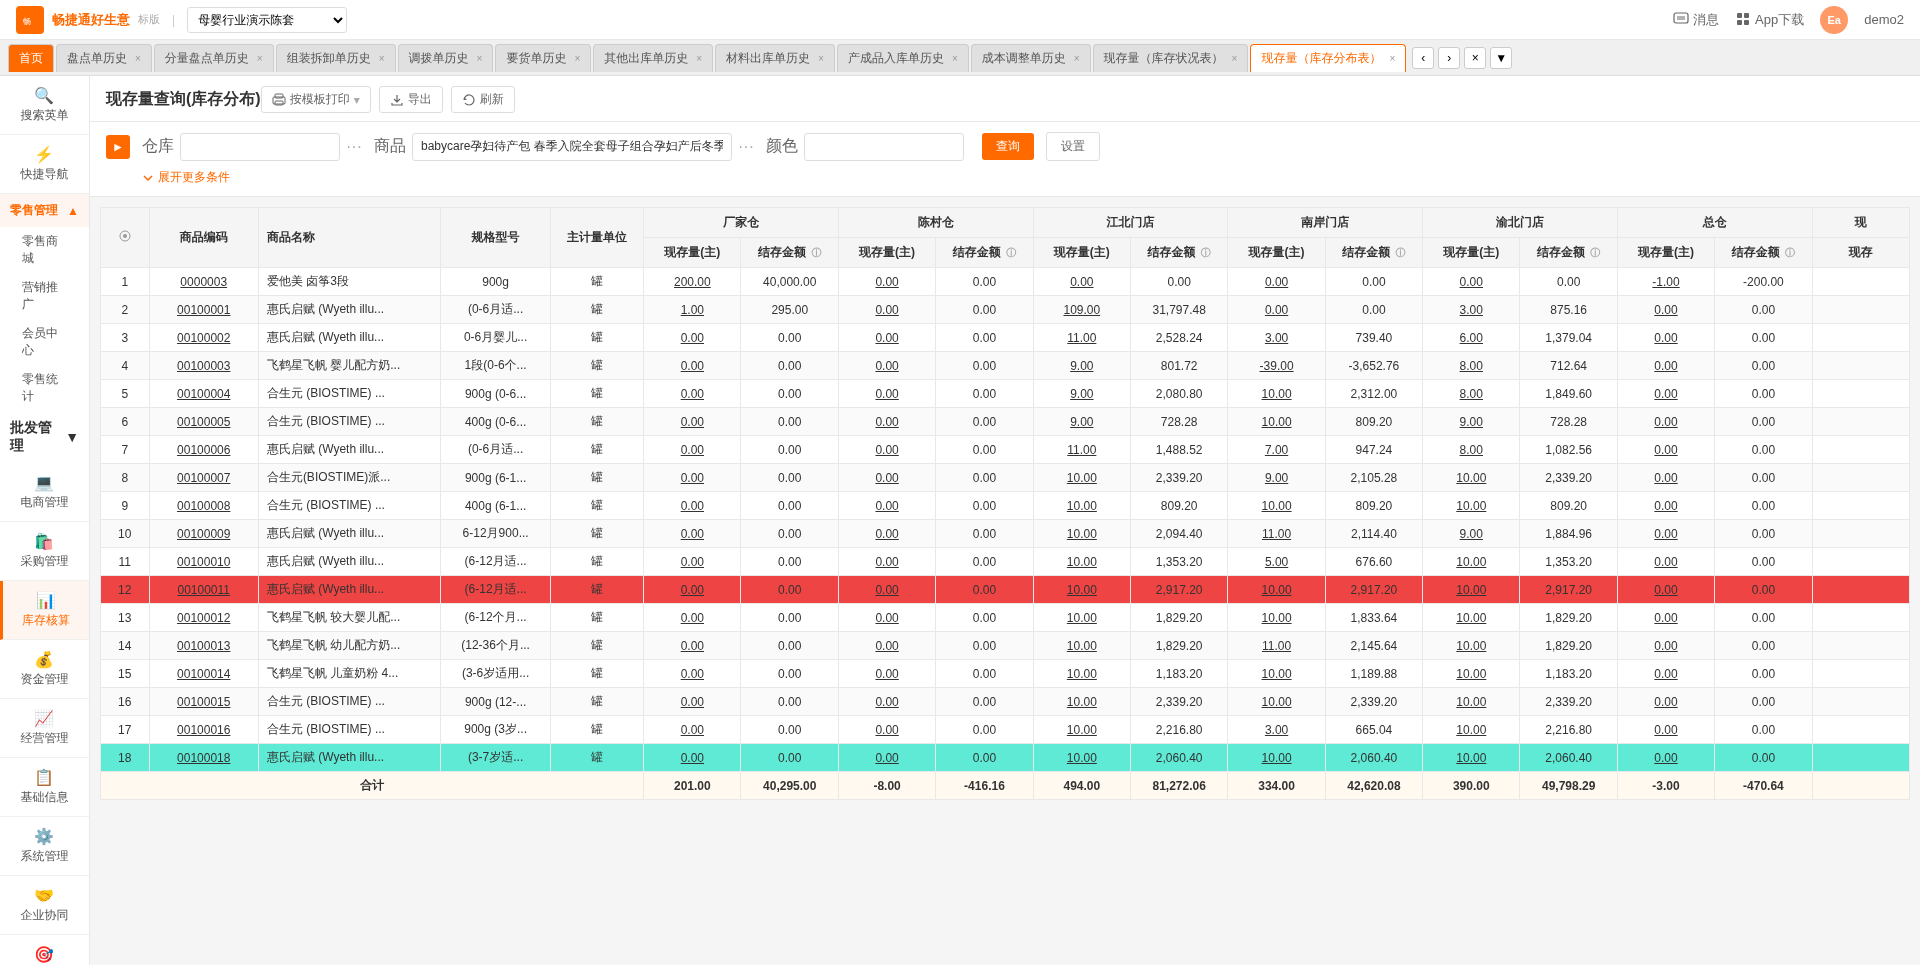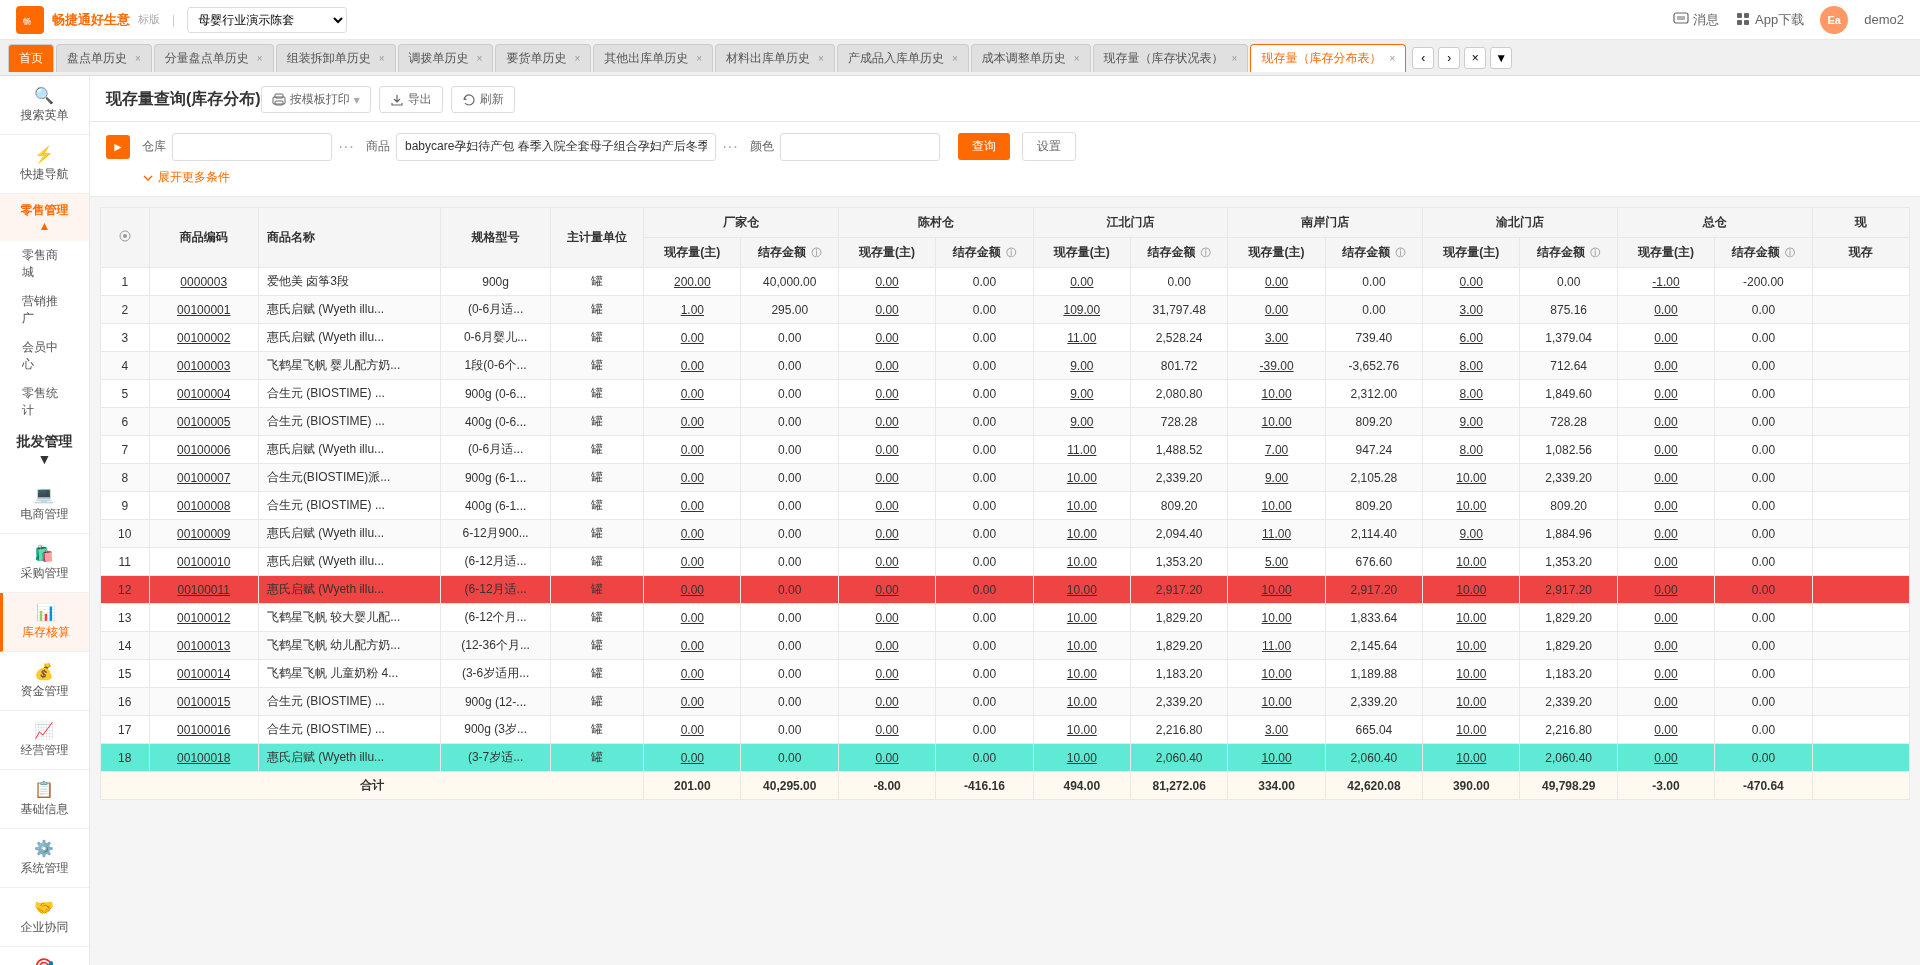--- a/index.html
+++ b/index.html
@@ -49,7 +49,7 @@
     .filter-area { background: #fff; padding: 10px 16px; border-bottom: 1px solid #e8e8e8; }
     .filter-row { display: flex; align-items: center; gap: 12px; flex-wrap: wrap; }
     .filter-item { display: flex; align-items: center; gap: 6px; }
-    .filter-label { color: #666; font-size: 12px; white-space: nowrap; }
+    .filter-label { color: #666; font-size: 16px; white-space: nowrap; }
     .filter-input { height: 28px; border: 1px solid #ddd; border-radius: 3px; padding: 0 8px; font-size: 12px; color: #333; }
     .filter-input-long { width: 320px; }
     .filter-input-medium { width: 160px; }

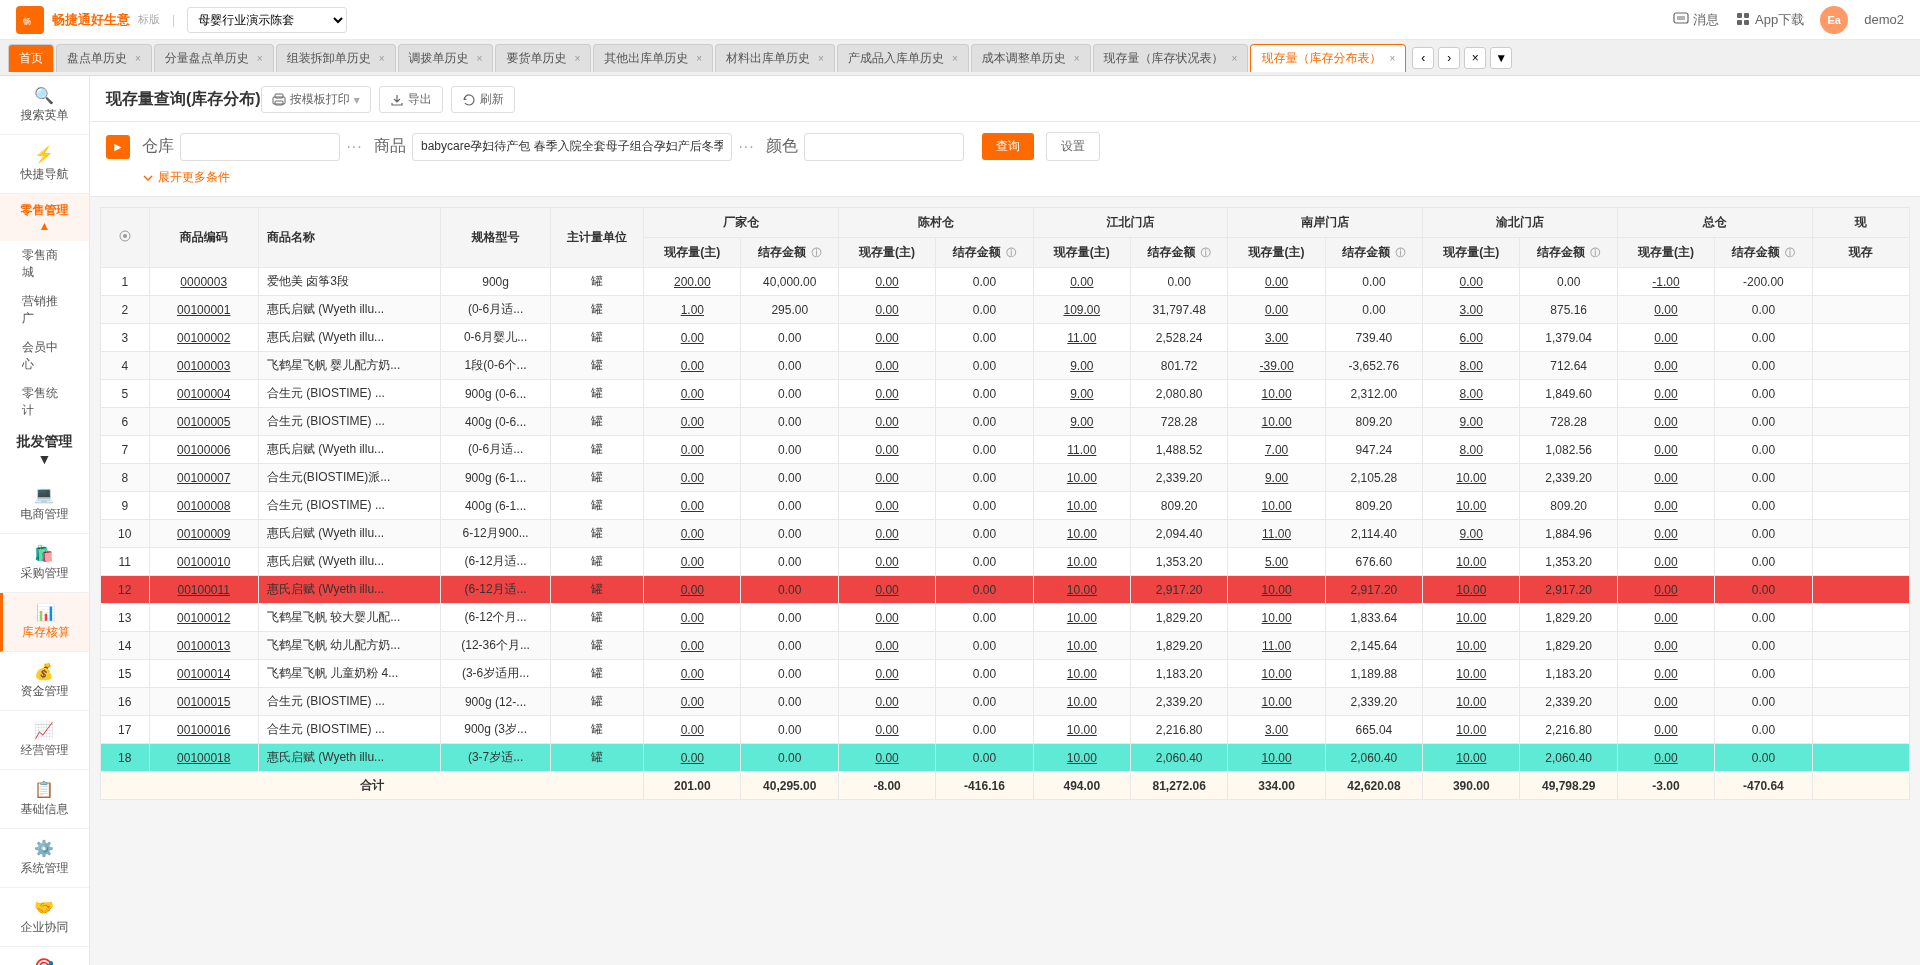--- a/index.html
+++ b/index.html
@@ -31,7 +31,7 @@
     .sidebar-item { padding: 10px 0; text-align: center; cursor: pointer; color: #555; font-size: 12px; border-bottom: 1px solid #f0f0f0; }
     .sidebar-item.active { color: #ff6a00; background: #fff5f0; border-left: 3px solid #ff6a00; }
     .sidebar-item .sidebar-icon { font-size: 16px; margin-bottom: 2px; }
-    .sidebar-group { padding: 8px 12px; display: flex; align-items: center; justify-content: space-between; cursor: pointer; color: #333; font-size: 12px; font-weight: bold; flex-direction: column; }
+    .sidebar-group { padding: 8px 12px; display: flex; align-items: center; justify-content: space-between; cursor: pointer; color: #333; font-size: 12px; font-weight: bold; }
     .sidebar-sub { padding: 6px 22px; cursor: pointer; color: #555; font-size: 12px; }
 
     

